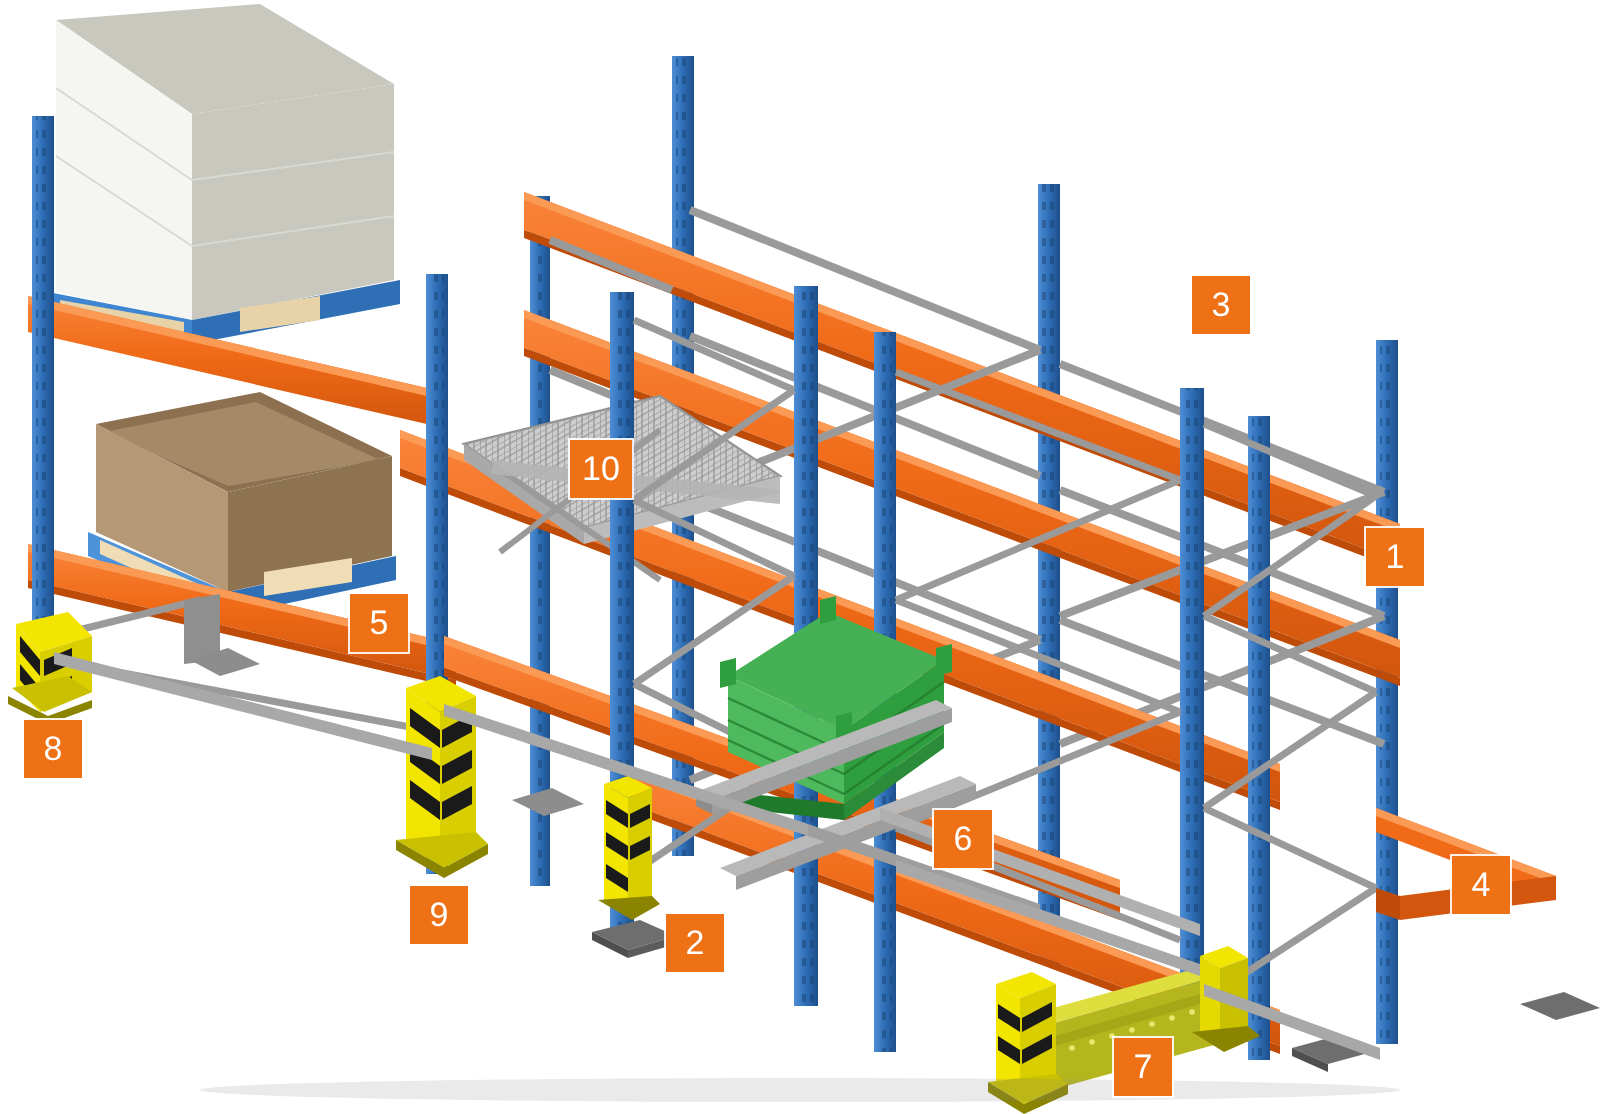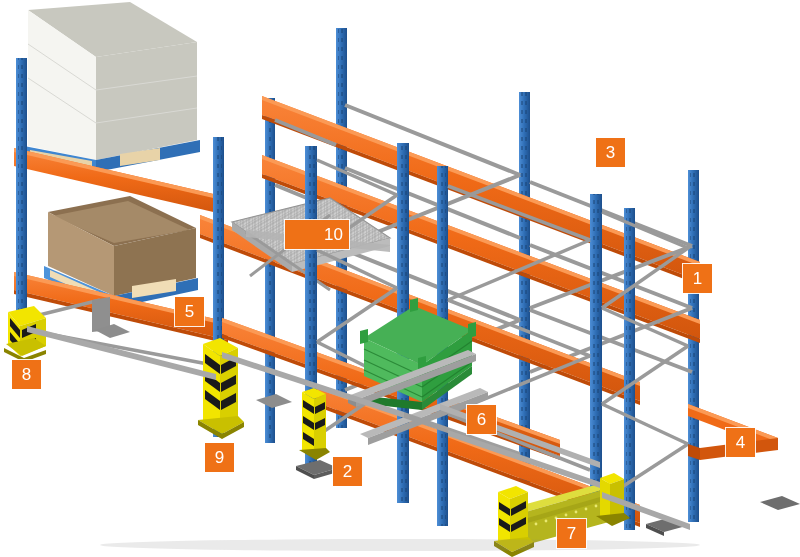--- a/index.html
+++ b/index.html
@@ -382,7 +382,7 @@
 
   <div class="callout" style="left:205px;top:443px;">9</div>
 
-  <div class="callout wide" style="left:285px;top:220px;padding-left:33px;">10</div>
+  <div class="callout wide" style="left:285px;top:220px;">10</div>
 
 </div>
 

